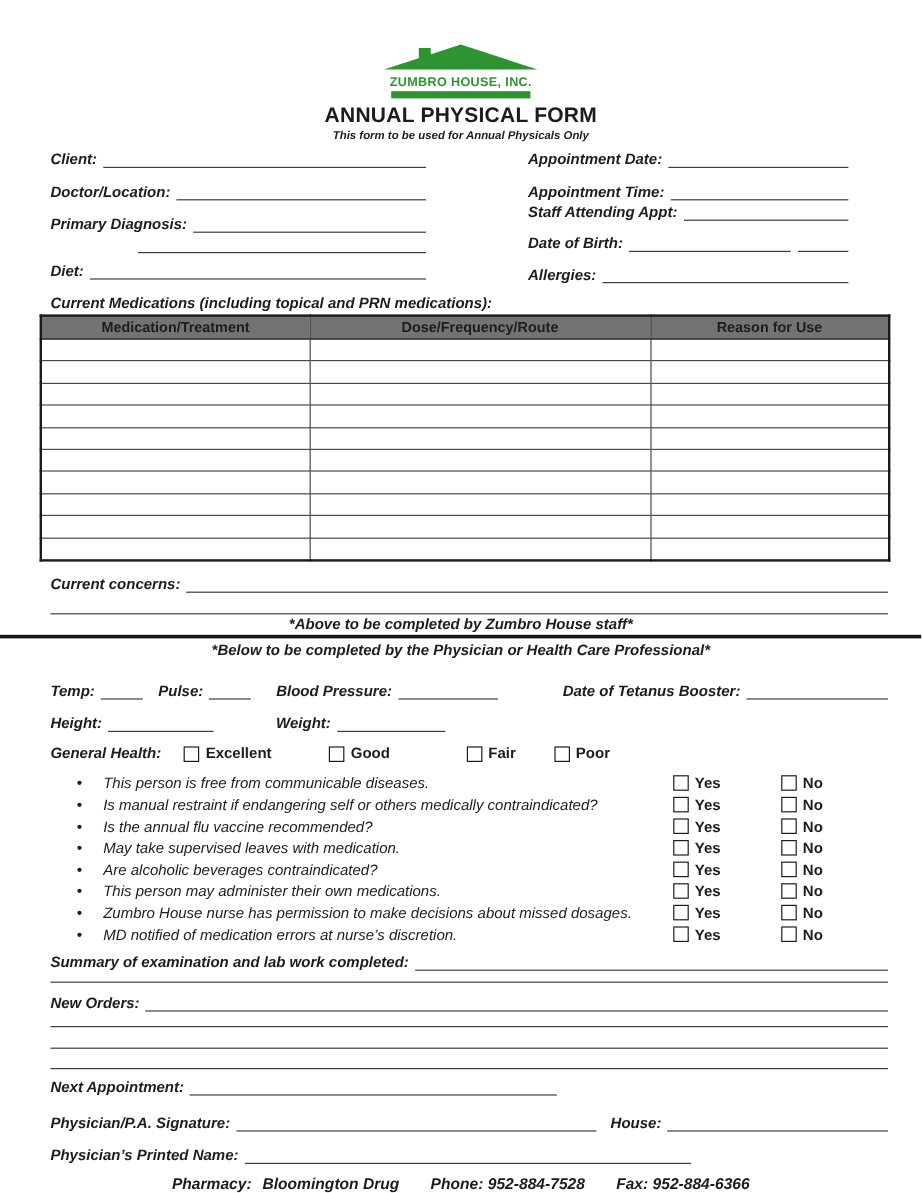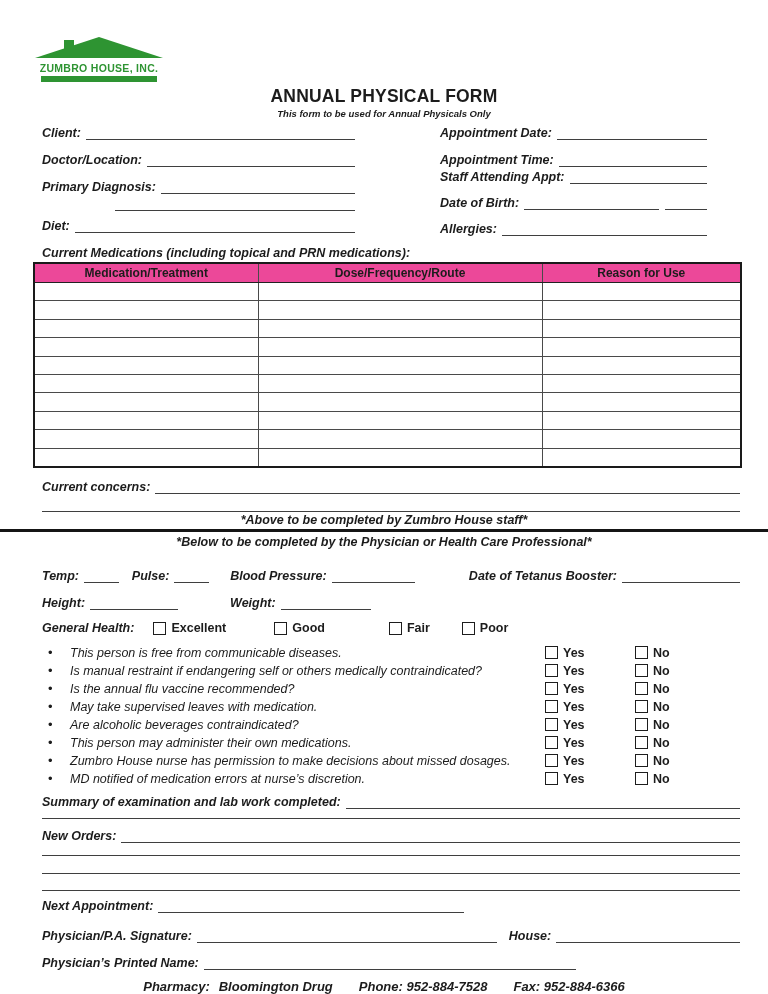--- a/index.html
+++ b/index.html
@@ -8,7 +8,7 @@
   .pad{padding-left:42px;padding-right:28px;}
 
   
-  .logo{display:flex;justify-content:flex-start;margin-top:36px;padding-left:35px;}
+  .logo{display:flex;justify-content:center;margin-top:36px;}
   .title{margin-top:2px;text-align:center;font-weight:bold;font-size:17.5px;letter-spacing:.2px;}
   .subtitle{text-align:center;font-weight:bold;font-style:italic;font-size:9.5px;margin-top:1px;}
 

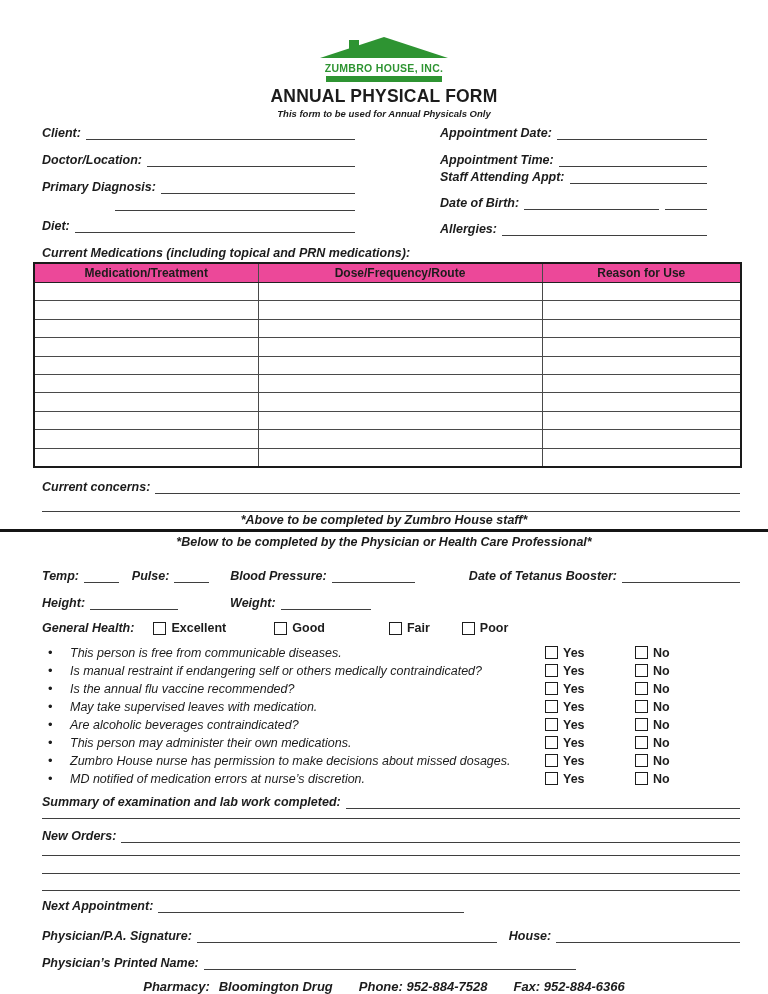--- a/index.html
+++ b/index.html
@@ -26,7 +26,7 @@
   .medlabel{margin-top:9px;font-weight:bold;font-style:italic;font-size:12.5px;}
 
   table.meds{border-collapse:collapse;table-layout:fixed;width:707px;margin:2px 0 0 33px;border:2px solid #1a1a1a;}
-  table.meds th{border:1px solid #4a4a4a;border-bottom:1.6px solid #222;font-weight:bold;font-size:12px;padding:2px 0;background:#ec4899;}
+  table.meds th{border:1px solid #4a4a4a;border-bottom:1.6px solid #222;font-weight:bold;font-size:12px;padding:2px 0;background:#737373;}
   table.meds td{border:1px solid #4a4a4a;height:15.4px;}
 
   .fullline{border-bottom:1.5px solid #3f3f3f;}

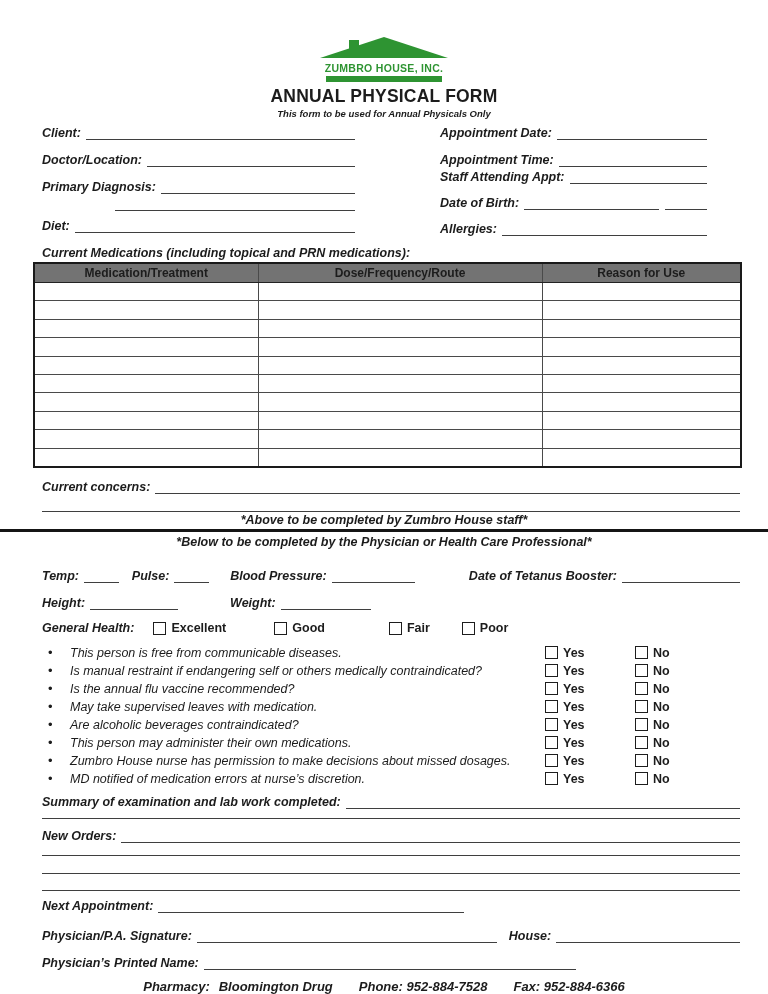--- a/index.html
+++ b/index.html
@@ -39,7 +39,7 @@
   .ghrow{display:flex;align-items:center;height:17px;margin-top:9px;gap:12px;}
   .ghopt{display:flex;align-items:center;gap:5px;font-weight:bold;font-size:12.5px;}
 
-  .questions{margin-top:7px;padding-left:48px;padding-right:28px;}
+  .questions{margin-top:7px;padding-left:64px;padding-right:28px;}
   .qrow{display:grid;grid-template-columns:22px 475px 90px auto;height:18px;align-items:center;}
   .bullet{font-size:13px;line-height:18px;}
   .bullet::before{content:"\2022";}

